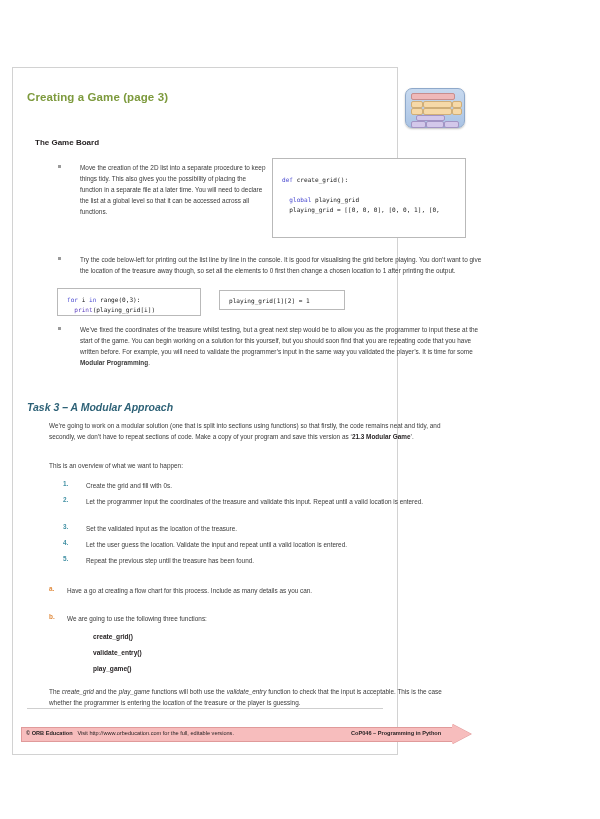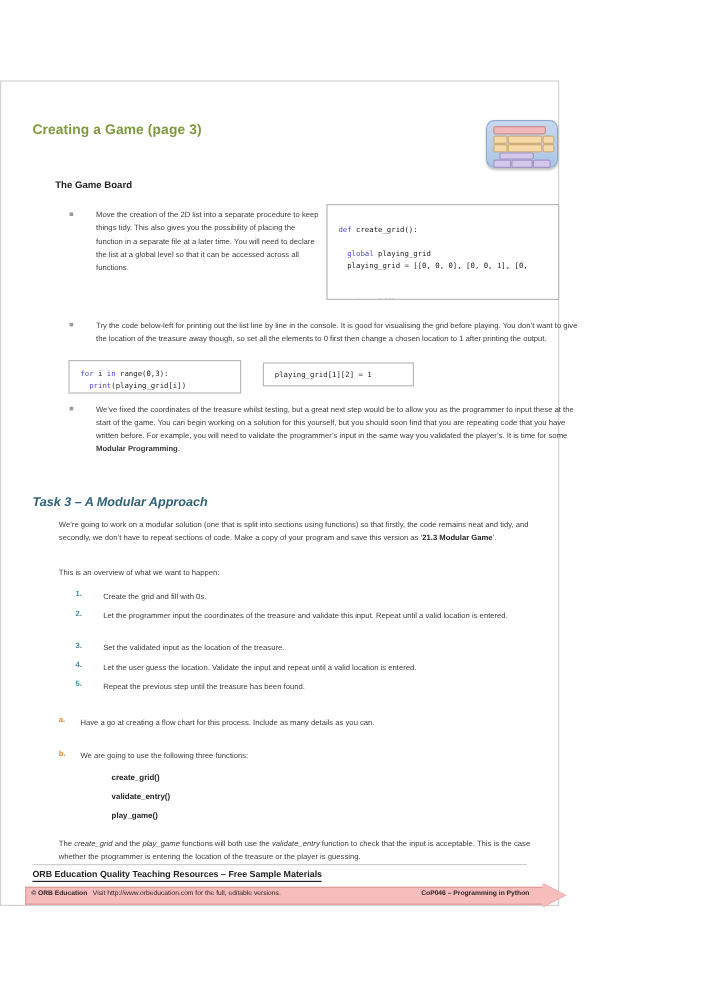--- a/index.html
+++ b/index.html
@@ -18,14 +18,14 @@
 
   #page {
     position: absolute;
-    left: 0;
+    left: 12px;
     top: 67px;
-    width: 466px;
+    width: 386px;
     height: 688px;
     border: 1px solid #d2d2d2;
     background: #ffffff;
     box-sizing: border-box;
-    padding: 12px;
+    padding: 0;
   }
 
   .inner {

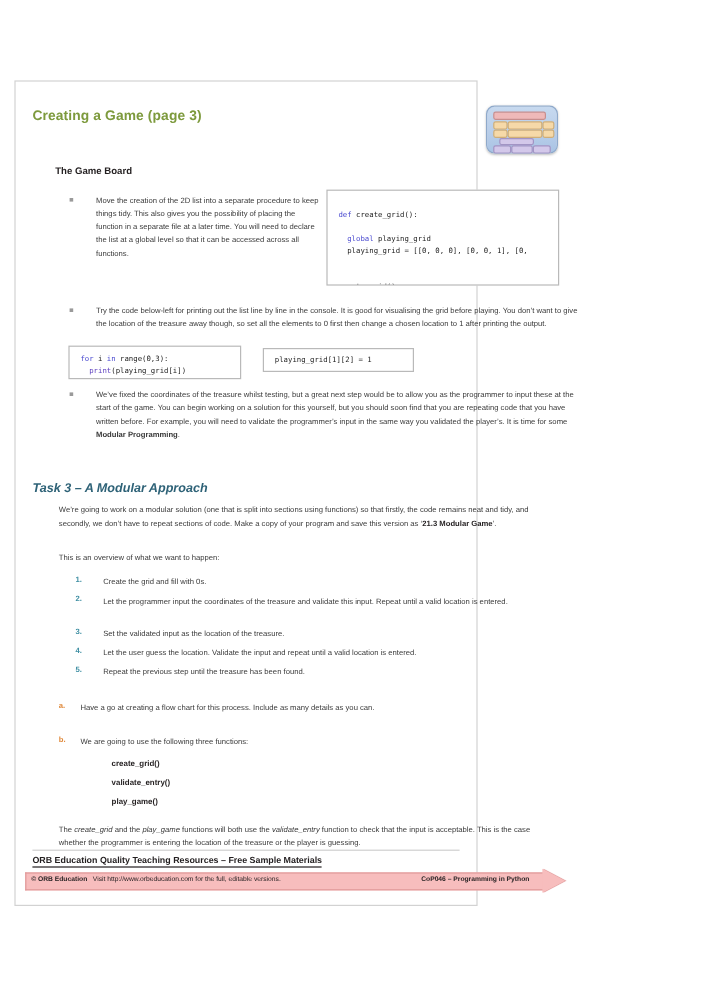--- a/index.html
+++ b/index.html
@@ -252,7 +252,7 @@
       </div>
     </div>
 
-    <div class="sub-head" style="left:22px; top:70px;margin-left:11px;">The Game Board</div>
+    <div class="sub-head" style="left:22px; top:70px;">The Game Board</div>
 
     <div class="bullet-row" style="left:45px; top:94px; width:190px;">
       <span class="bullet-dot"></span>

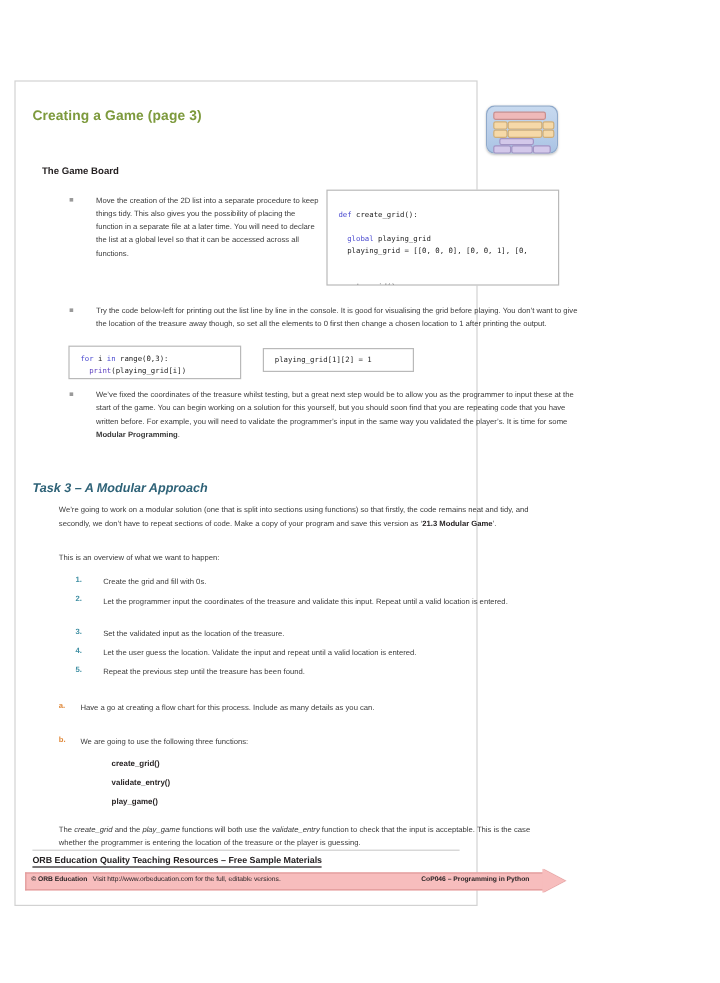--- a/index.html
+++ b/index.html
@@ -326,7 +326,6 @@
     <div class="body-text" style="left:36px; top:618px; width:414px;"><span>The </span><i>create_grid</i><span> and the </span><i>play_game</i><span> functions will both use the </span><i>validate_entry</i><span> function to check that the input is acceptable. This is the case whether the programmer is entering the location of the treasure or the player is guessing.</span></div>
 
     <div class="footer-rule"></div>
-    <div class="footer-title">ORB Education Quality Teaching Resources – Free Sample Materials</div>
 
     <div class="banner">
       <div class="banner-body"></div>

